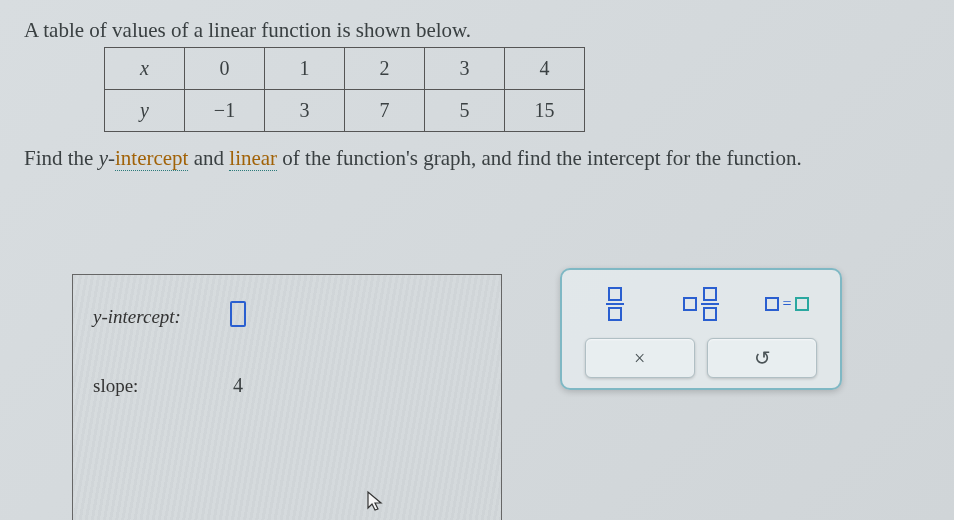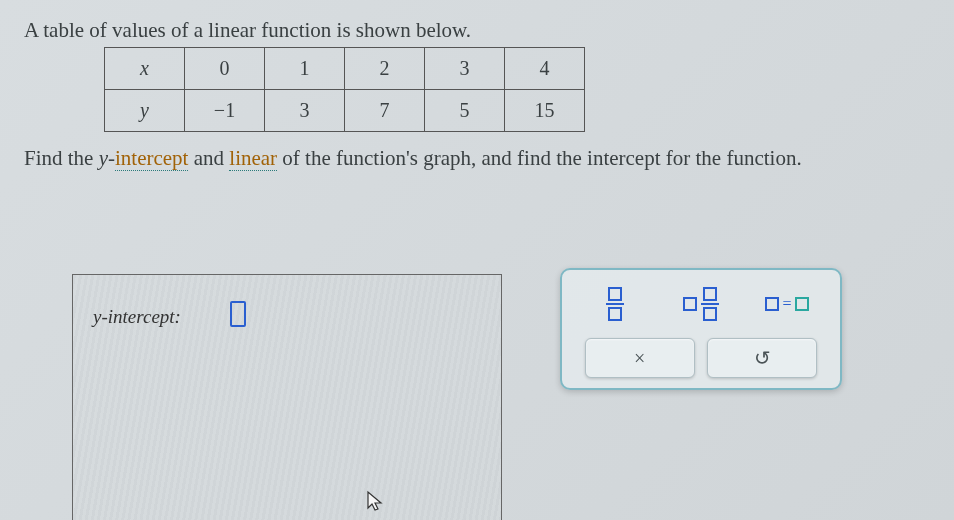--- a/index.html
+++ b/index.html
@@ -120,6 +120,10 @@
     <div class="label"><span style="font-style:italic">y</span>-intercept:</div>
     <div class="val"><span class="slot"></span></div>
   </div>
+  <div class="answer-row">
+    <div class="label">slope:</div>
+    <div class="val">4</div>
+  </div>
 </div>
 
 <div class="palette">

